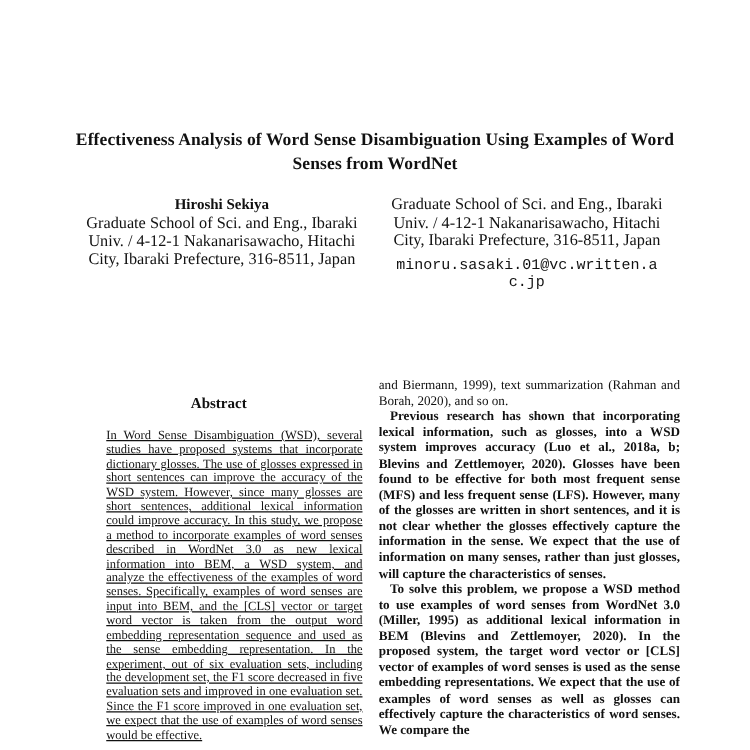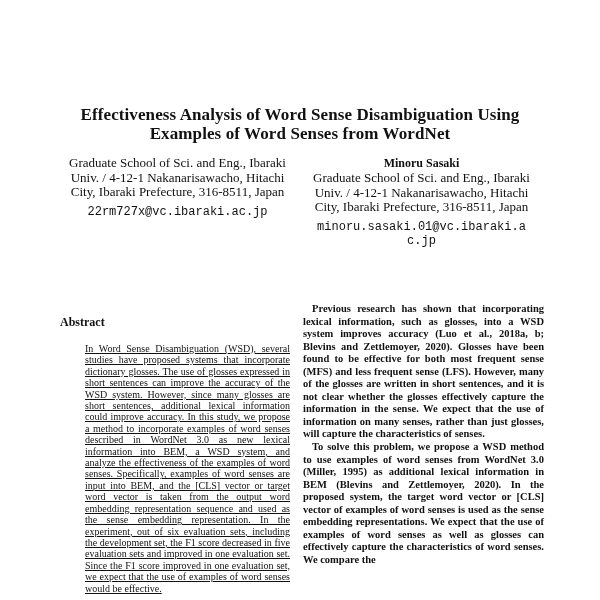--- a/index.html
+++ b/index.html
@@ -22,7 +22,7 @@
     left: 50px;
     width: 500px;
     text-align: center;
-    font-size: 17px;
+    font-size: 14px;
     font-weight: bold;
     line-height: 19px;
     letter-spacing: 0.1px;

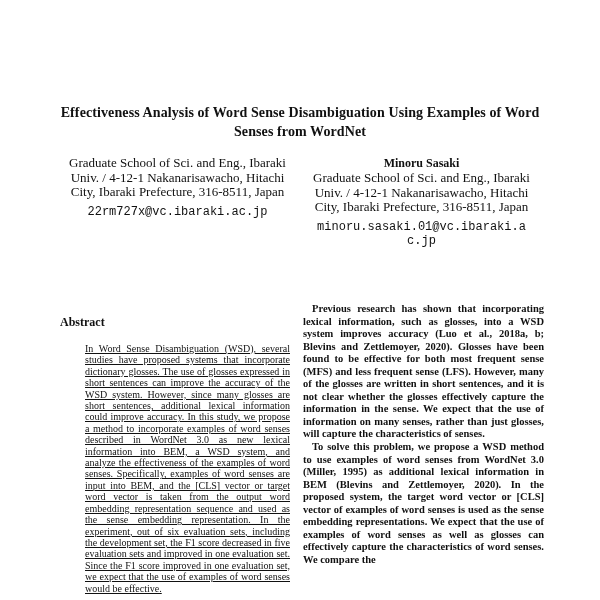--- a/index.html
+++ b/index.html
@@ -111,6 +111,7 @@
   <div class="authors-row">
 
     <div class="author-block left">
+      <div class="author-name">Hiroshi Sekiya</div>
       <div class="author-affiliation">
         <div class="author-affiliation-line">Graduate School of Sci. and Eng., Ibaraki</div>
         <div class="author-affiliation-line">Univ. / 4-12-1 Nakanarisawacho, Hitachi</div>

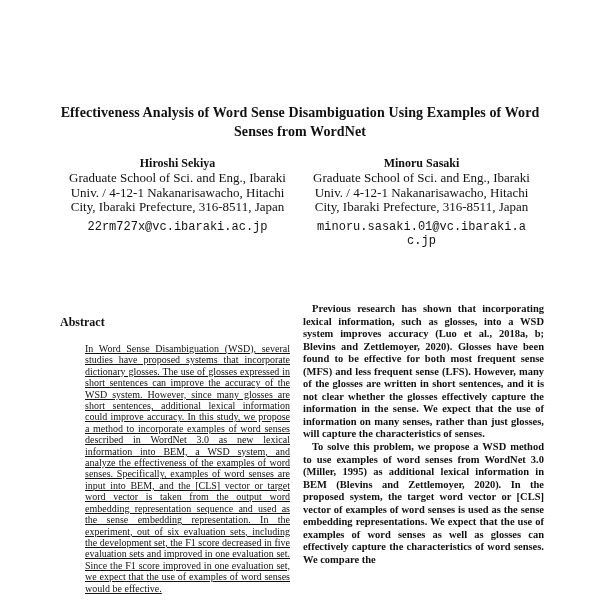--- a/index.html
+++ b/index.html
@@ -121,7 +121,6 @@
     </div>
 
     <div class="author-block right">
-      <div class="author-name">Minoru Sasaki</div>
       <div class="author-affiliation">
         <div class="author-affiliation-line">Graduate School of Sci. and Eng., Ibaraki</div>
         <div class="author-affiliation-line">Univ. / 4-12-1 Nakanarisawacho, Hitachi</div>

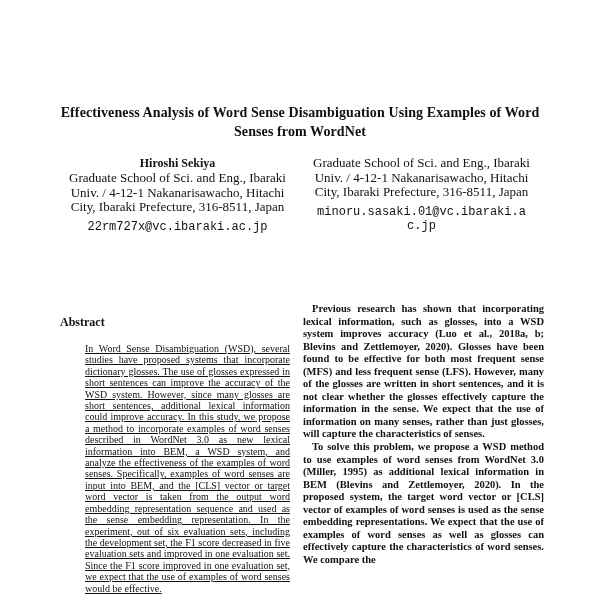--- a/index.html
+++ b/index.html
@@ -126,7 +126,7 @@
         <div class="author-affiliation-line">Univ. / 4-12-1 Nakanarisawacho, Hitachi</div>
         <div class="author-affiliation-line">City, Ibaraki Prefecture, 316-8511, Japan</div>
       </div>
-      <div class="author-email">minoru.sasaki.01@vc.ibaraki.ac.jp</div>
+      <div class="author-email">minoru.sasaki.01@vc.written.ac.jp</div>
     </div>
 
   </div>

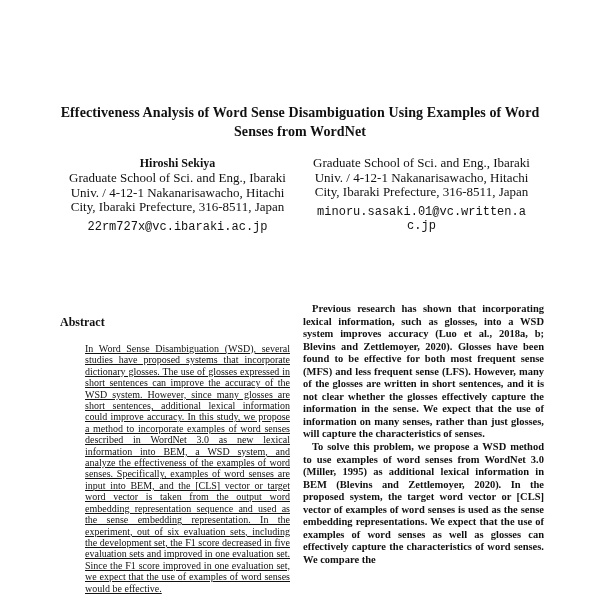--- a/index.html
+++ b/index.html
@@ -117,7 +117,6 @@
         <div class="author-affiliation-line">Univ. / 4-12-1 Nakanarisawacho, Hitachi</div>
         <div class="author-affiliation-line">City, Ibaraki Prefecture, 316-8511, Japan</div>
       </div>
-      <div class="author-email">22rm727x@vc.ibaraki.ac.jp</div>
     </div>
 
     <div class="author-block right">

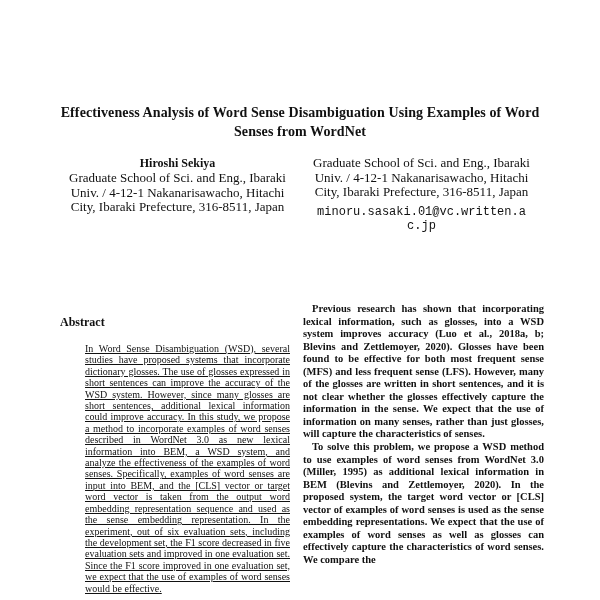--- a/index.html
+++ b/index.html
@@ -136,6 +136,7 @@
   </div>
 
   <div class="right-column">
+    <p>and Biermann, 1999), text summarization (Rahman and Borah, 2020), and so on.</p>
     <p class="indented">Previous research has shown that incorporating lexical information, such as glosses, into a WSD system improves accuracy (Luo et al., 2018a, b; Blevins and Zettlemoyer, 2020). Glosses have been found to be effective for both most frequent sense (MFS) and less frequent sense (LFS). However, many of the glosses are written in short sentences, and it is not clear whether the glosses effectively capture the information in the sense. We expect that the use of information on many senses, rather than just glosses, will capture the characteristics of senses.</p>
     <p class="indented">To solve this problem, we propose a WSD method to use examples of word senses from WordNet 3.0 (Miller, 1995) as additional lexical information in BEM (Blevins and Zettlemoyer, 2020). In the proposed system, the target word vector or [CLS] vector of examples of word senses is used as the sense embedding representations. We expect that the use of examples of word senses as well as glosses can effectively capture the characteristics of word senses. We compare the</p>
   </div>

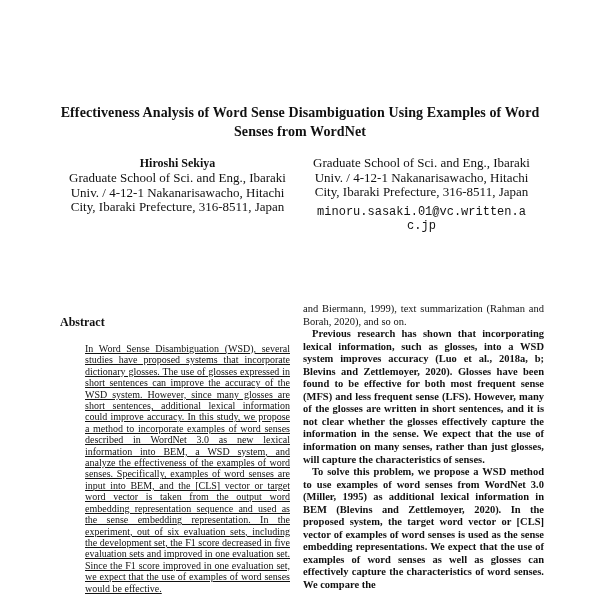--- a/index.html
+++ b/index.html
@@ -70,7 +70,7 @@
     width: 230px;
   }
   .abstract-heading {
-    text-align: left;
+    text-align: center;
     font-size: 12px;
     font-weight: bold;
     line-height: 14px;

